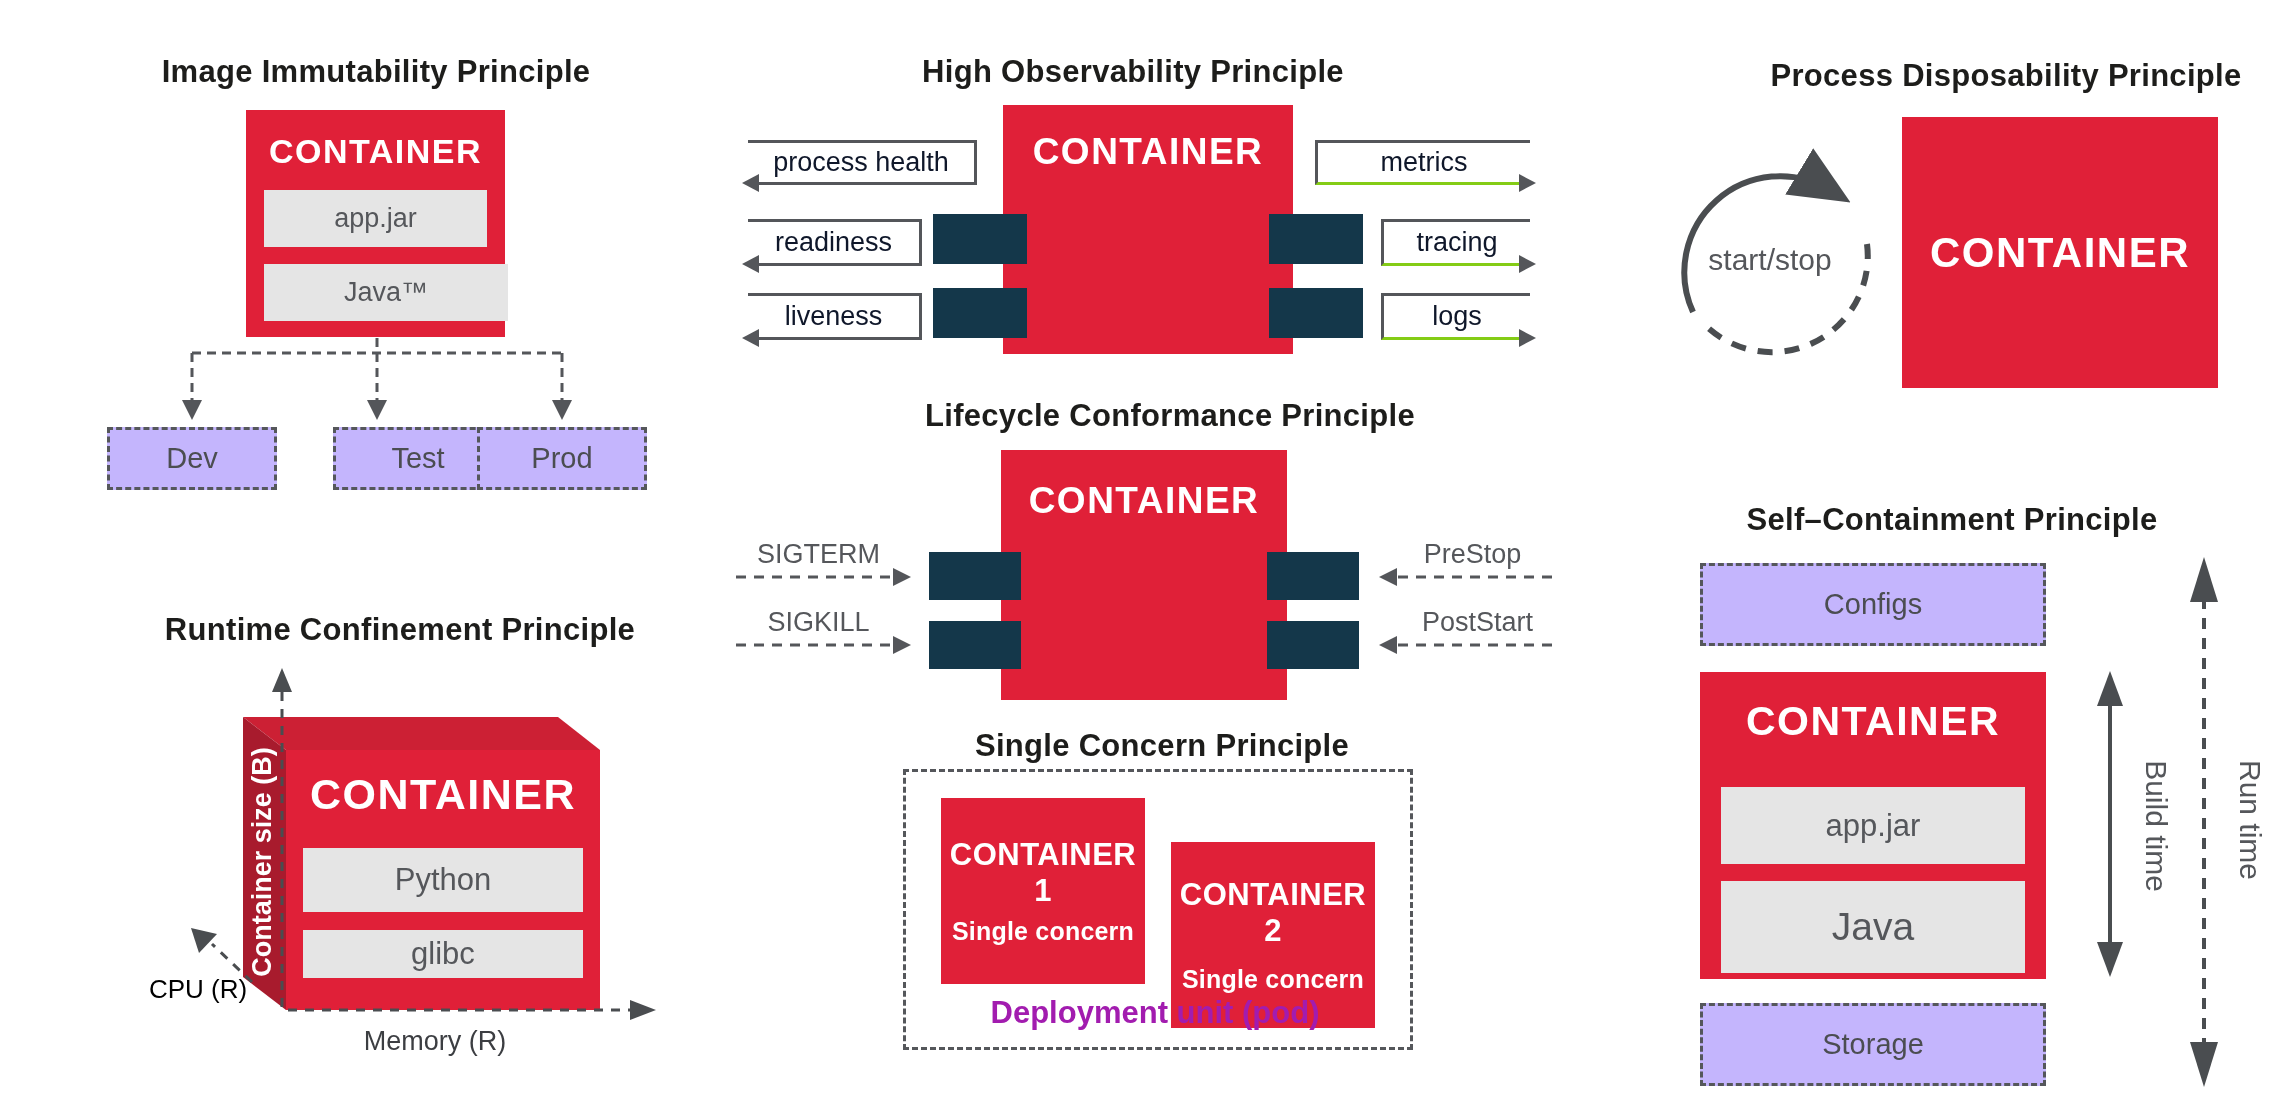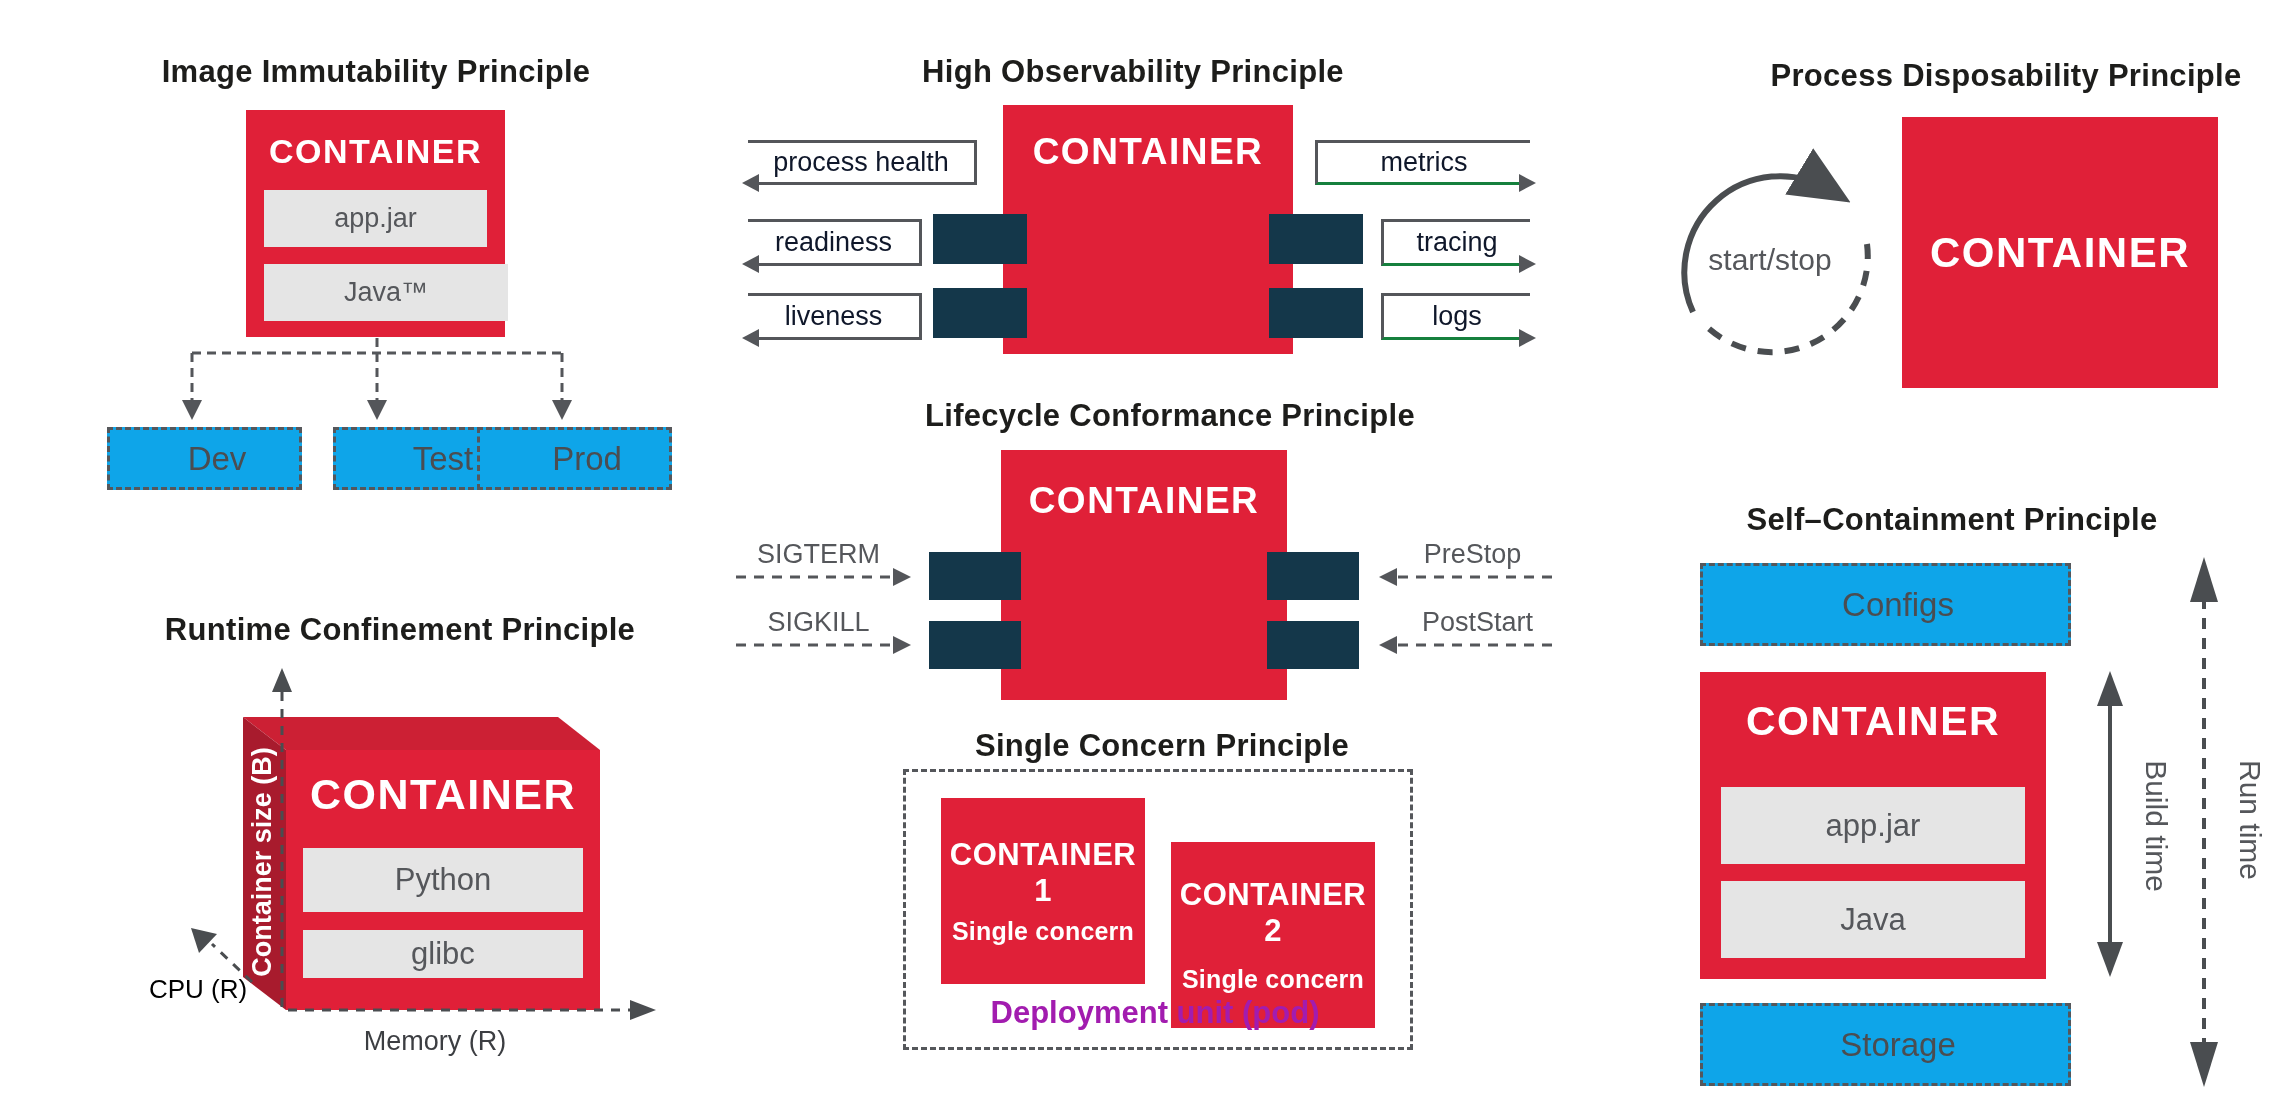--- a/index.html
+++ b/index.html
@@ -34,7 +34,7 @@
     border-top:9px solid transparent;border-bottom:9px solid transparent;
     border-right:17px solid #54565a;
   }
-  .tag-right{border-top:3px solid #54565a;border-left:3px solid #54565a;border-bottom:3px solid #15803d;}
+  .tag-right{border-top:3px solid #54565a;border-left:3px solid #54565a;border-bottom:3px solid #84cc16;}
   .tag-right::after{
     content:"";position:absolute;right:-6px;bottom:-10px;width:0;height:0;
     border-top:9px solid transparent;border-bottom:9px solid transparent;

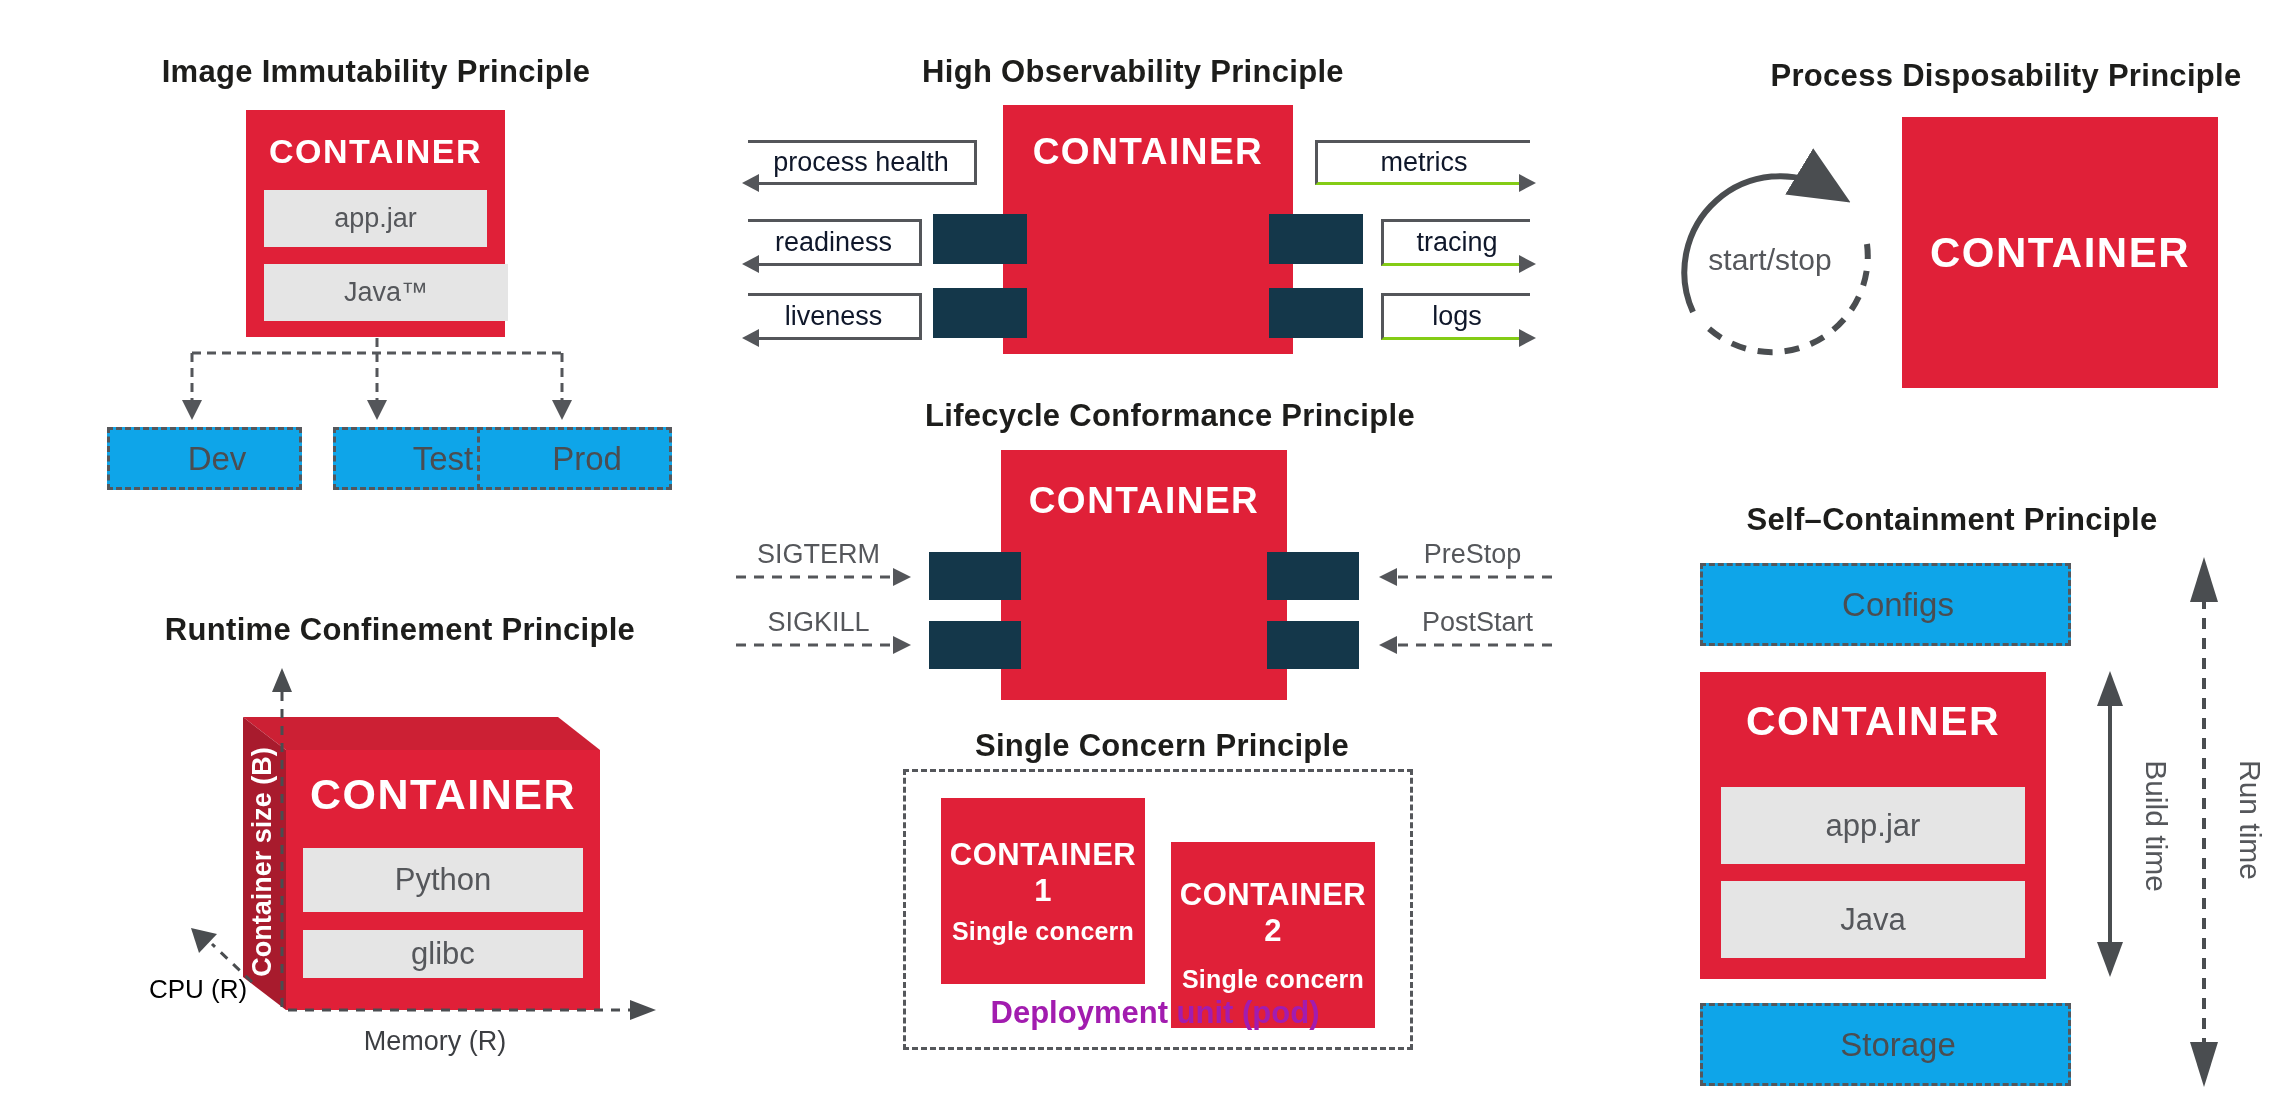--- a/index.html
+++ b/index.html
@@ -21,8 +21,8 @@
     display:flex;align-items:center;justify-content:center;
   }
   .dashed-box{
-    position:absolute;background:#0ea5e9;border:3px dashed #55575b;
-    display:flex;align-items:center;justify-content:center;color:#4b4d51;font-size:33px;padding-left:25px;
+    position:absolute;background:#c4b5fd;border:3px dashed #55575b;
+    display:flex;align-items:center;justify-content:center;color:#4b4d51;font-size:29px;
   }
   .tag{
     position:absolute;color:#0f172a;font-size:27px;

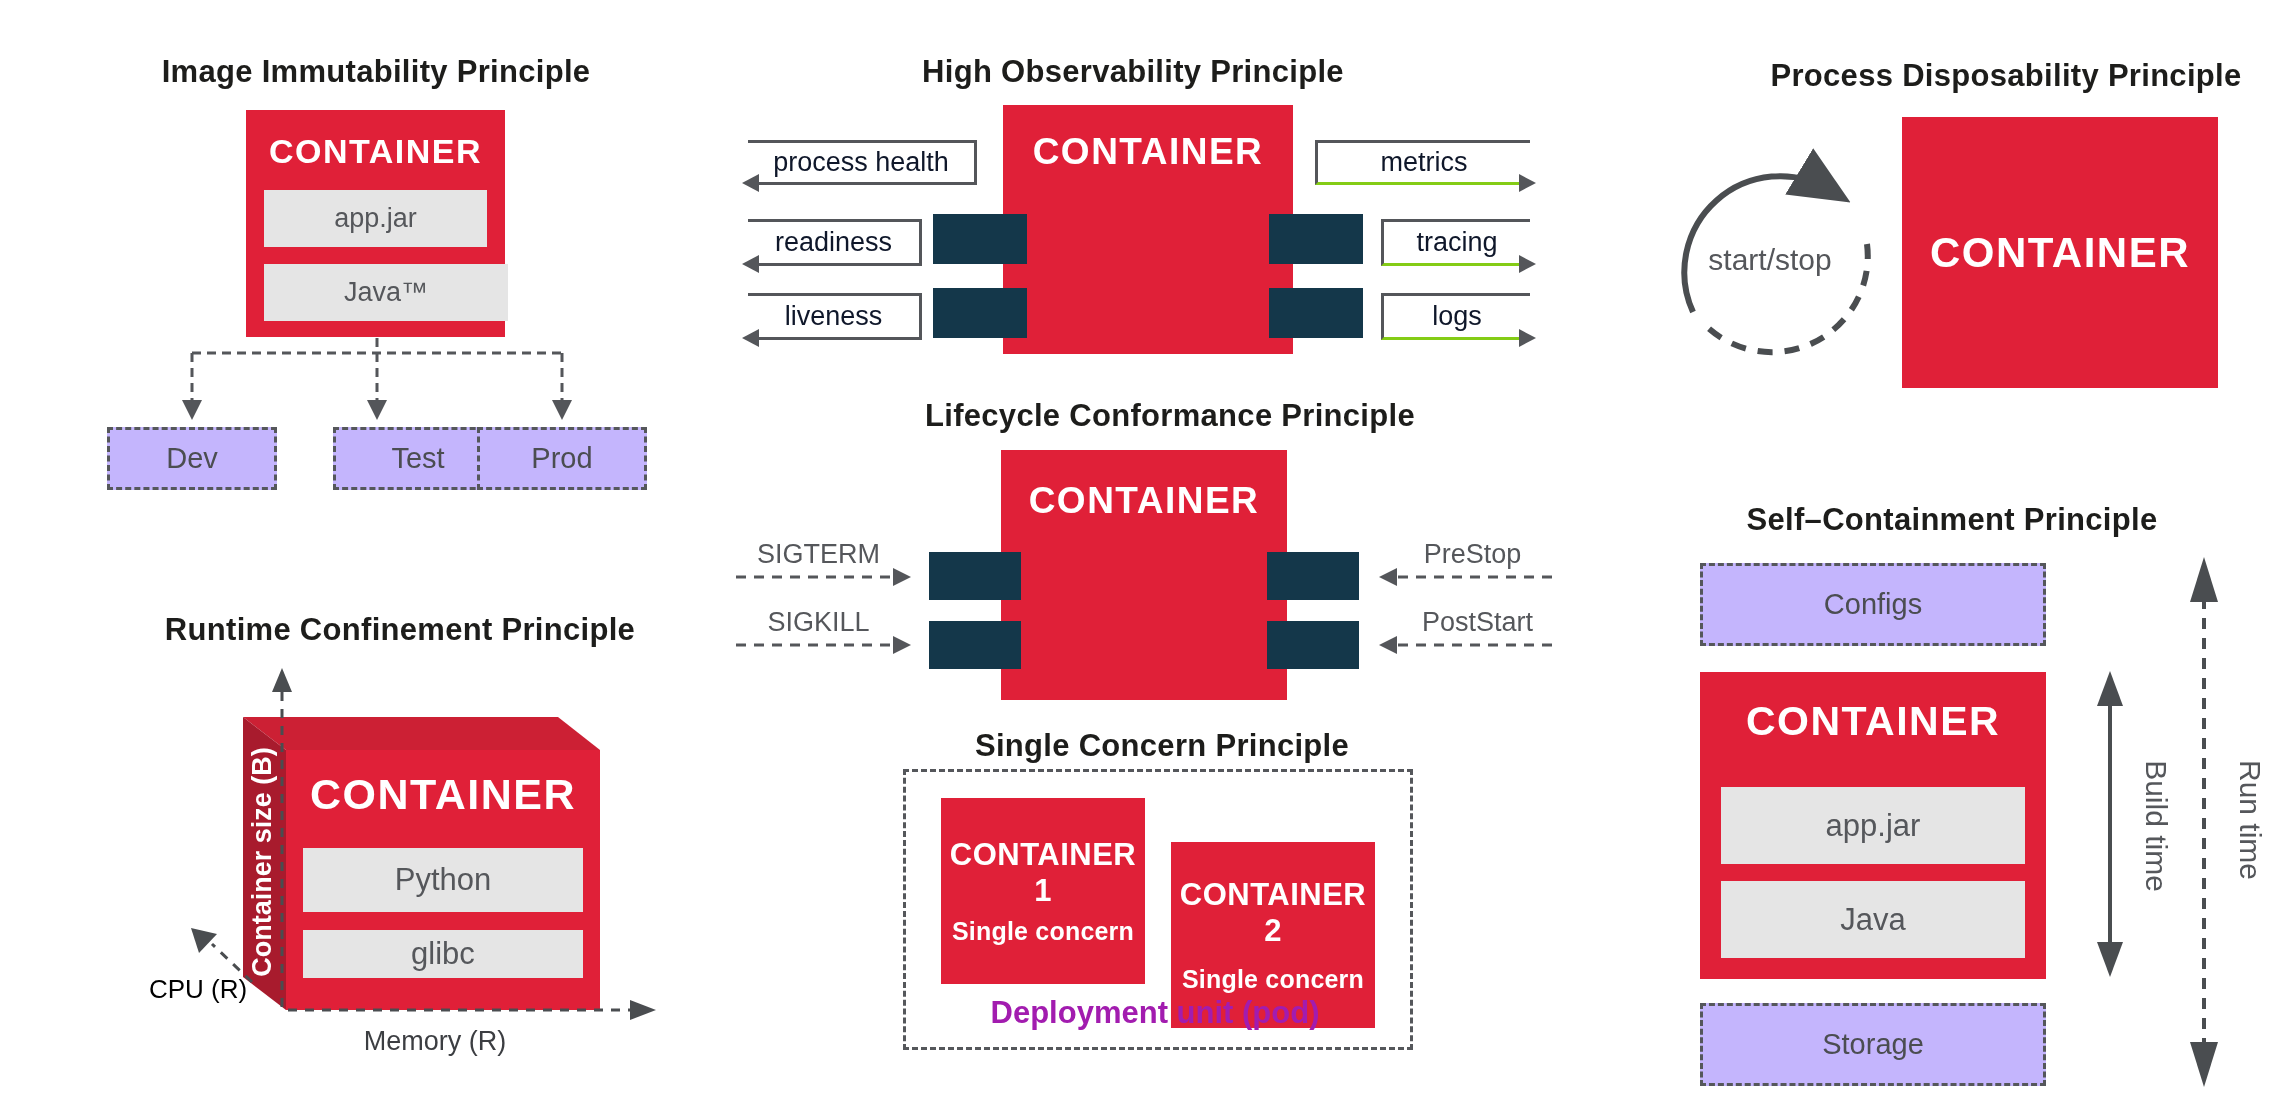--- a/index.html
+++ b/index.html
@@ -215,7 +215,7 @@
   <div class="red-box" style="left:1700px;top:672px;width:346px;height:307px;">
     <div class="container-label" style="margin-top:26px;font-size:41px;">CONTAINER</div>
     <div class="layer" style="left:21px;top:115px;width:304px;height:77px;font-size:31px;">app.jar</div>
-    <div class="layer" style="left:21px;top:209px;width:304px;height:77px;font-size:31px;">Java</div>
+    <div class="layer" style="left:21px;top:209px;width:304px;height:92px;font-size:39px;">Java</div>
   </div>
 
   <div class="dashed-box" style="left:1700px;top:1003px;width:340px;height:77px;">Storage</div>

